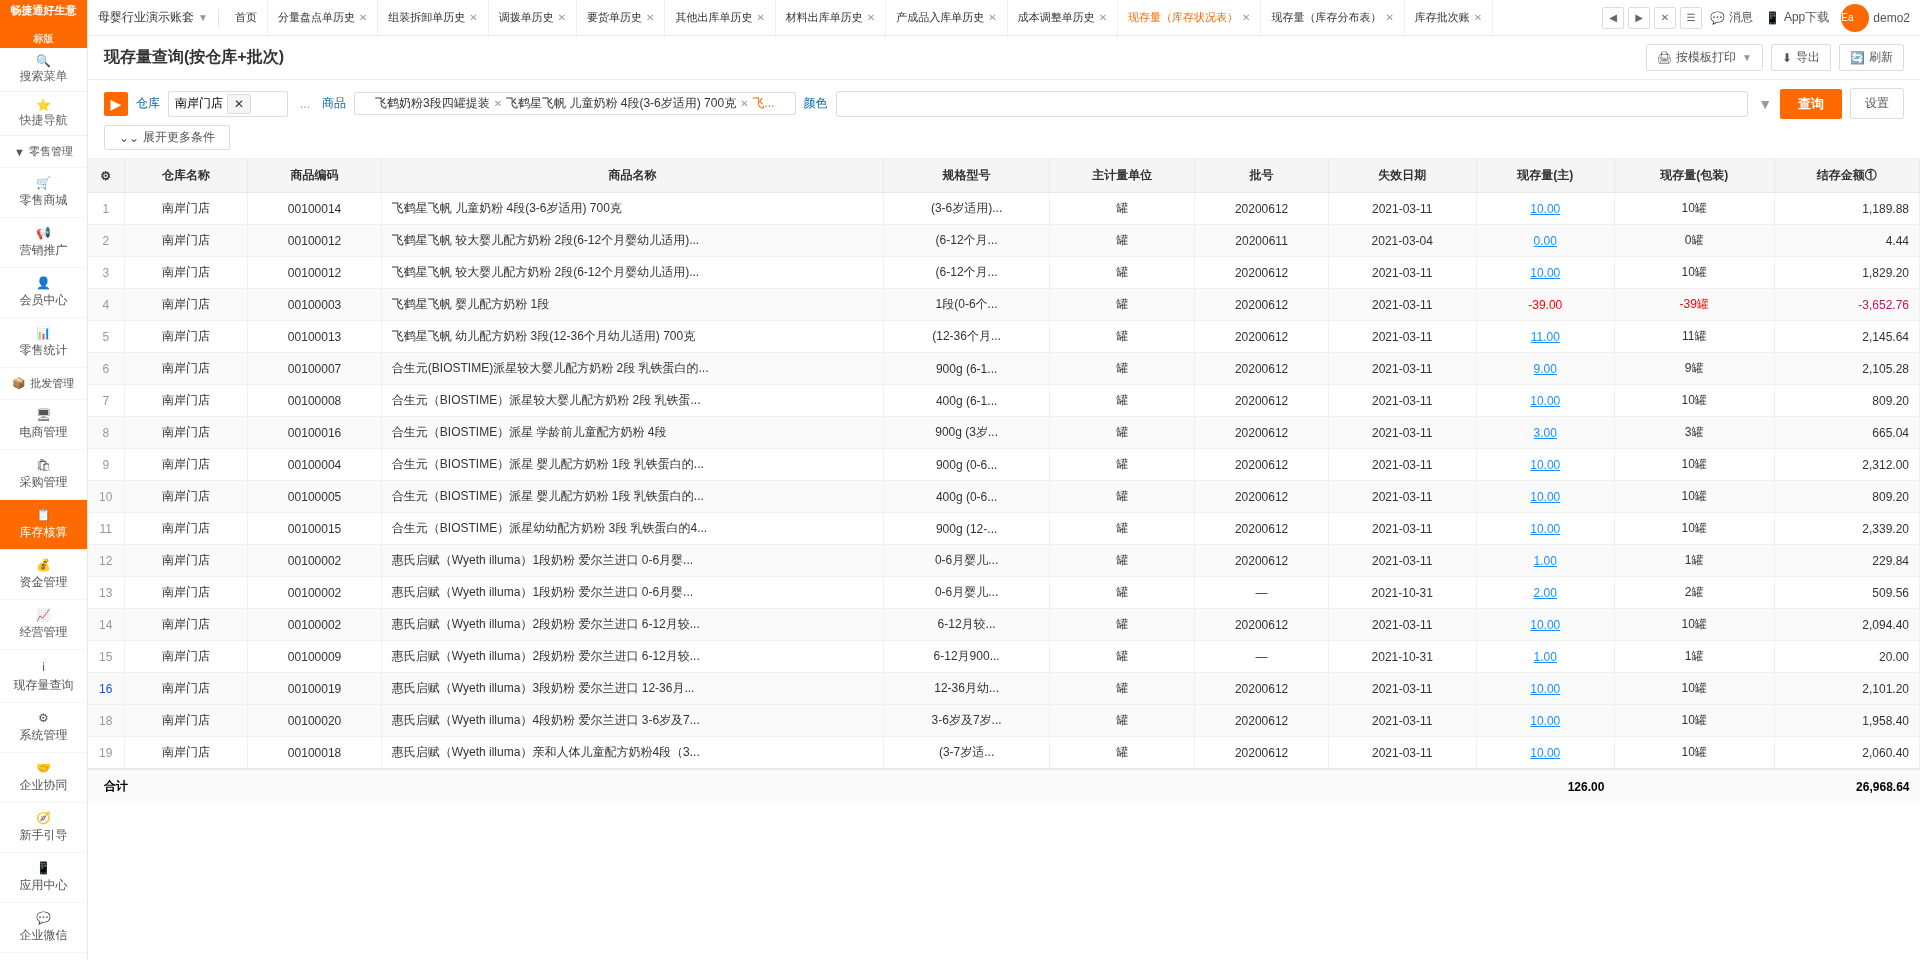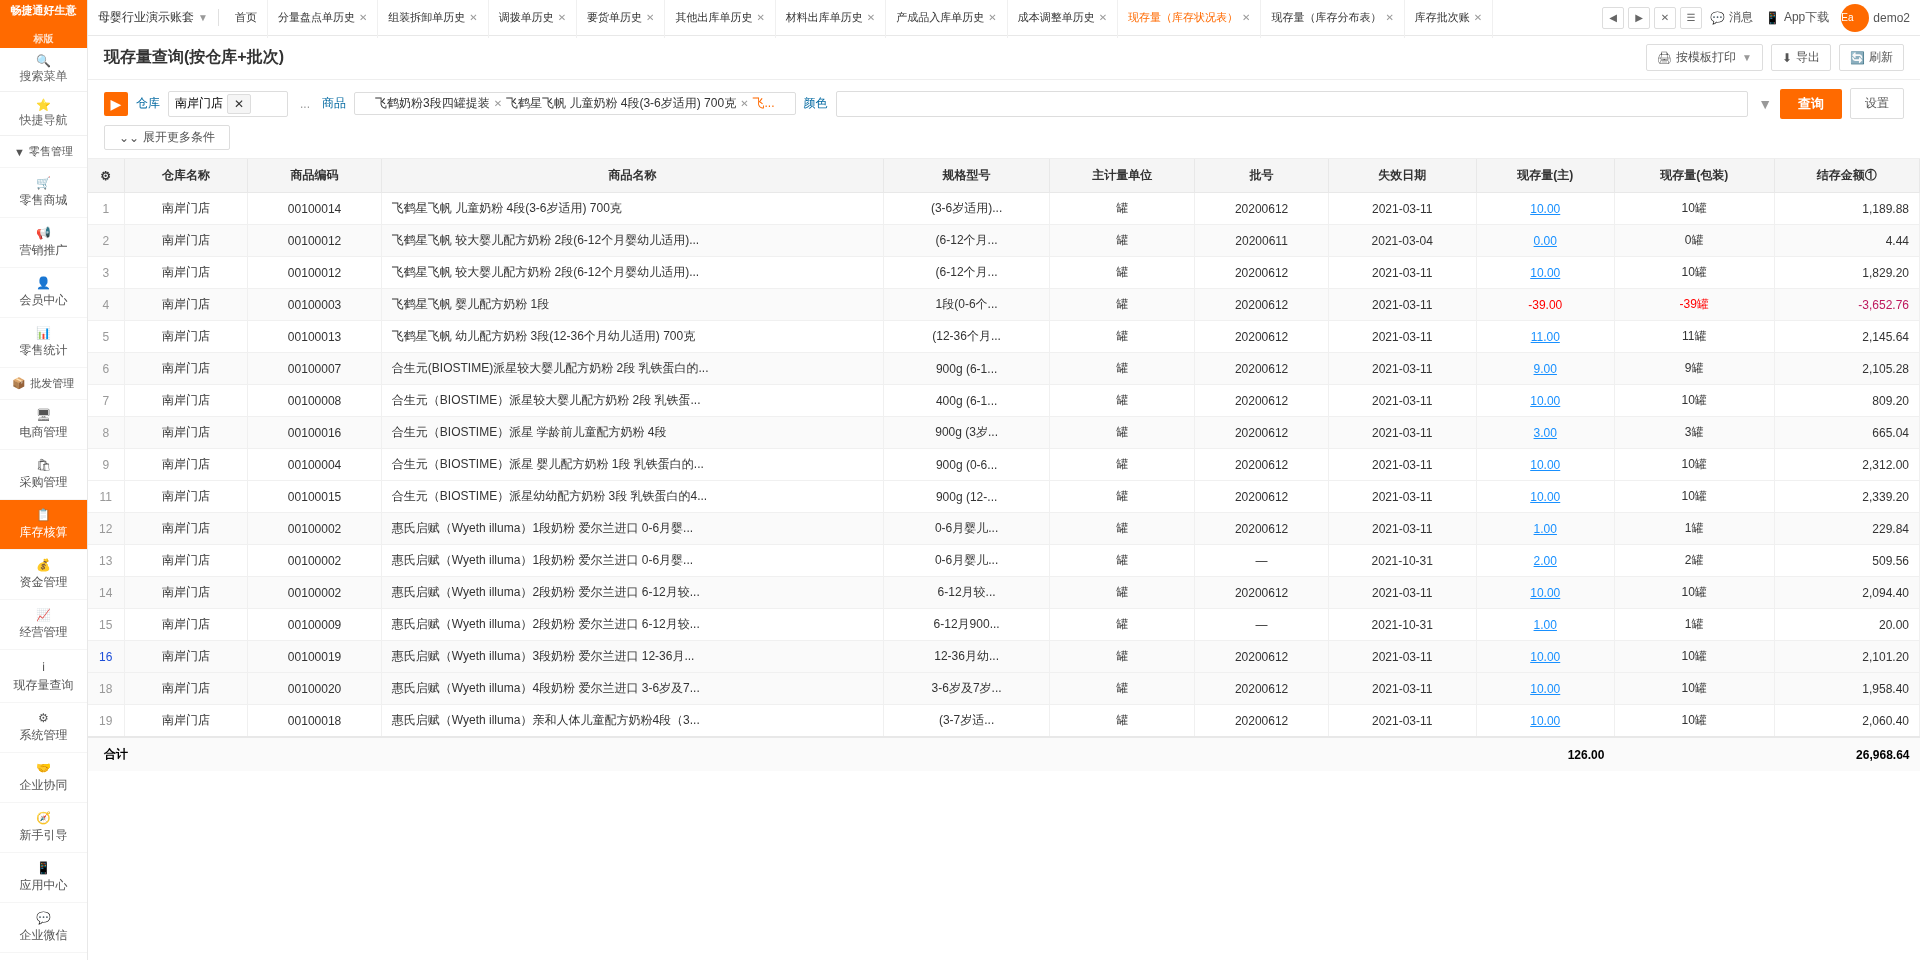--- a/index.html
+++ b/index.html
@@ -671,6 +671,19 @@
       <td style="">10罐</td>
       <td class="text-right" style="">2,312.00</td>
     </tr>
+            <tr style="background: rgb(250, 250, 250);">
+      <td style="color:#999;">10</td>
+      <td>南岸门店</td>
+      <td>00100005</td>
+      <td class="text-left" style="max-width:280px;overflow:hidden;text-overflow:ellipsis;">合生元（BIOSTIME）派星 婴儿配方奶粉 1段 乳铁蛋白的...</td>
+      <td>400g (0-6...</td>
+      <td>罐</td>
+      <td>20200612</td>
+      <td>2021-03-11</td>
+      <td style="color:#1890ff;text-decoration:underline;cursor:pointer;">10.00</td>
+      <td style="">10罐</td>
+      <td class="text-right" style="">809.20</td>
+    </tr>
             <tr style="">
       <td style="color:#999;">11</td>
       <td>南岸门店</td>

